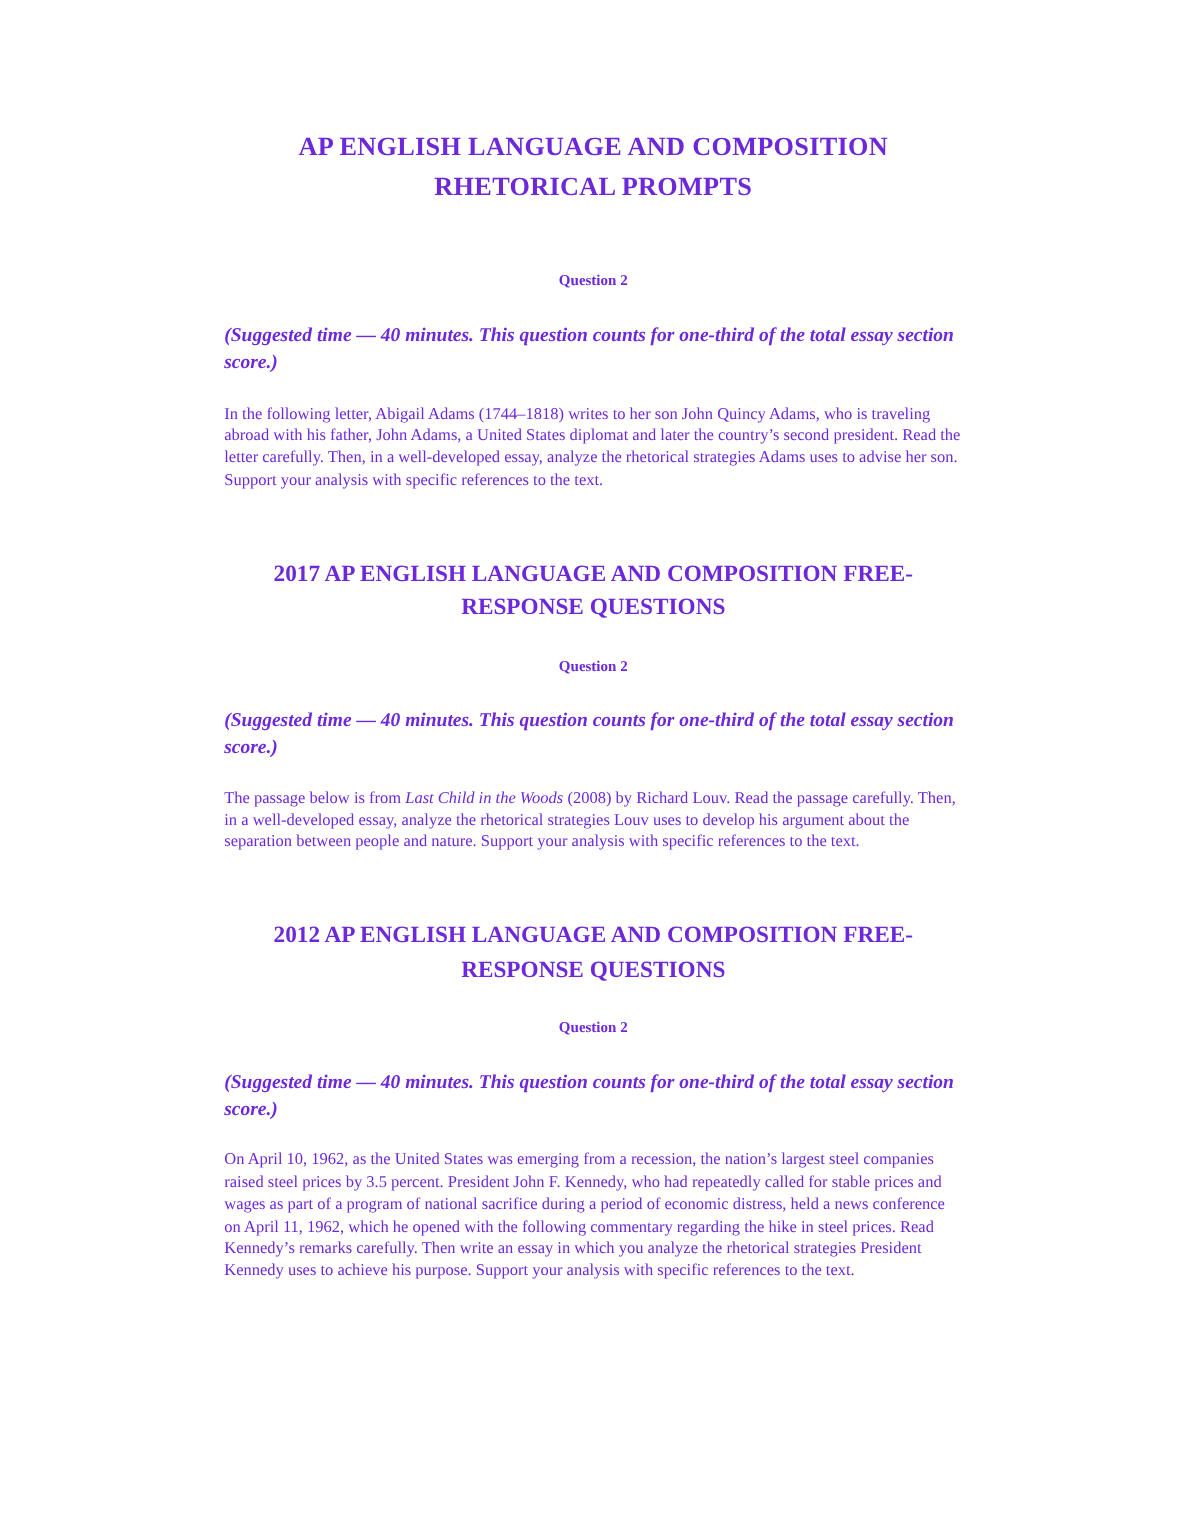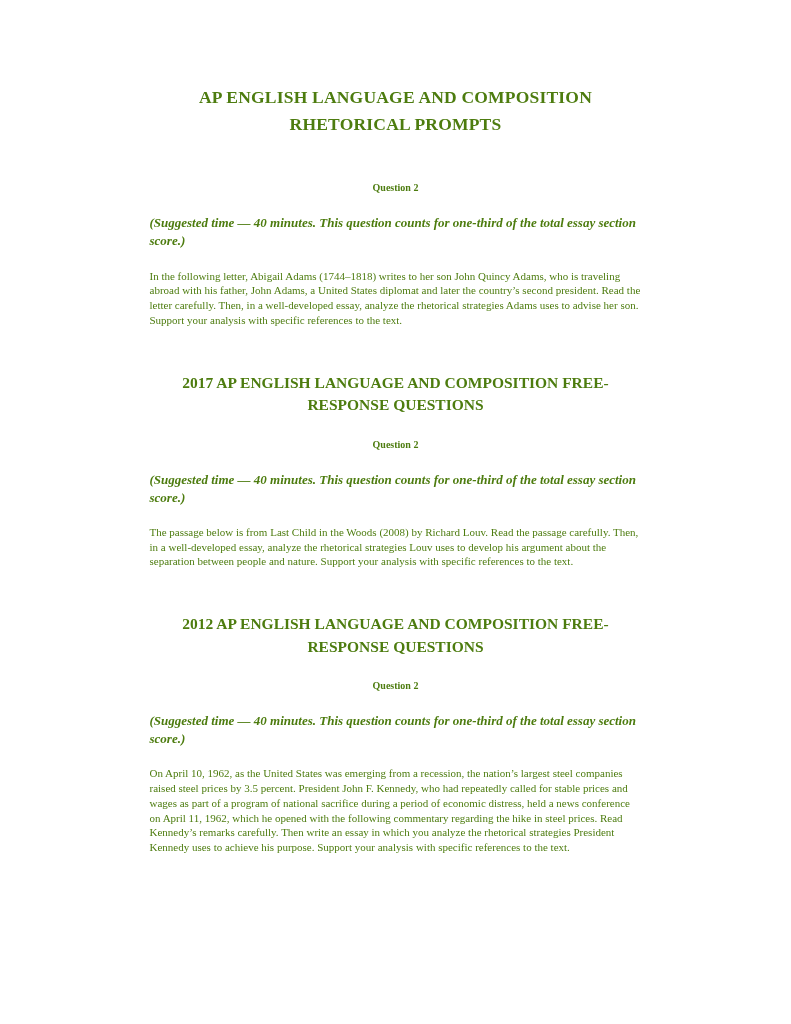--- a/index.html
+++ b/index.html
@@ -14,7 +14,7 @@
     margin: 0 auto;
     background: #ffffff;
     font-family: "Liberation Serif", serif;
-    color: #4d7c0f;
+    color: #6d28d9;
     overflow: hidden;
     box-sizing: border-box;
     padding: 84px 95px 60px 95px;

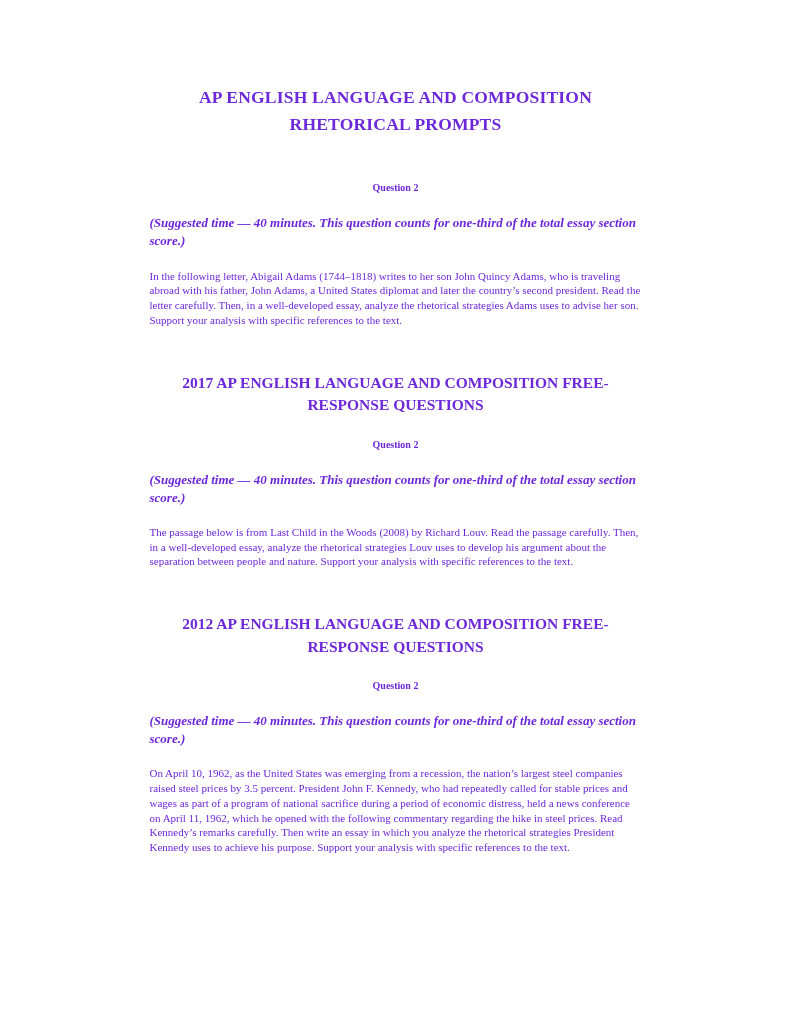--- a/index.html
+++ b/index.html
@@ -58,6 +58,7 @@
     line-height: 1.34;
   }
   .prompt-paragraph .seg-italic {
+    font-style: italic;
   }
 </style>
 </head>

